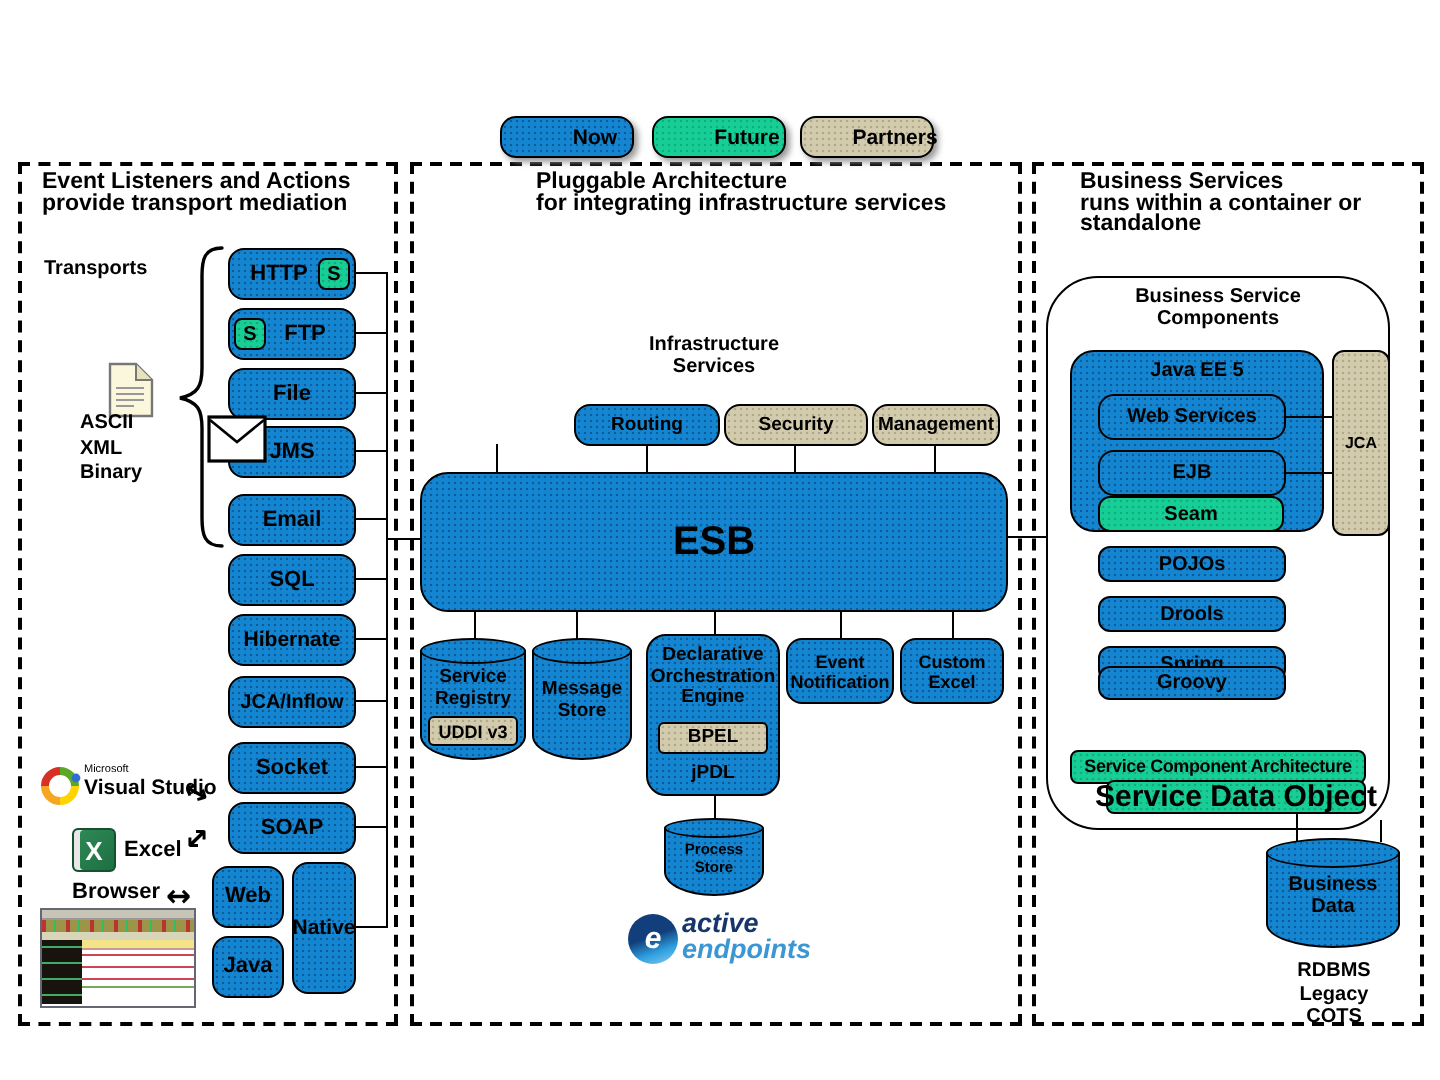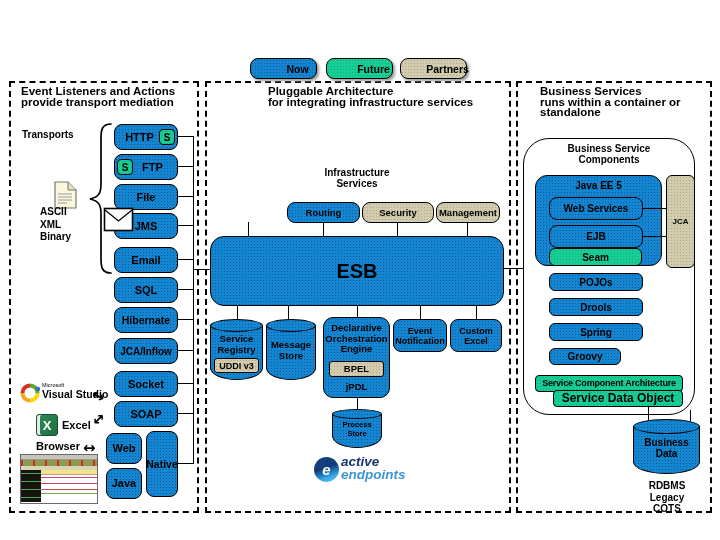--- a/index.html
+++ b/index.html
@@ -335,7 +335,7 @@
   <div class="node c-blue" style="left:549px; top:323px; width:94px; height:18px; border-radius:6px;">
       <span style="font-size:10px;">Spring</span>
     </div>
-  <div class="node c-blue" style="left:549px; top:348px; width:72px; height:17px; border-radius:6px;">
+  <div class="node c-blue" style="left:549px; top:333px; width:94px; height:17px; border-radius:6px;">
       <span style="font-size:10px;">Groovy</span>
     </div>
 

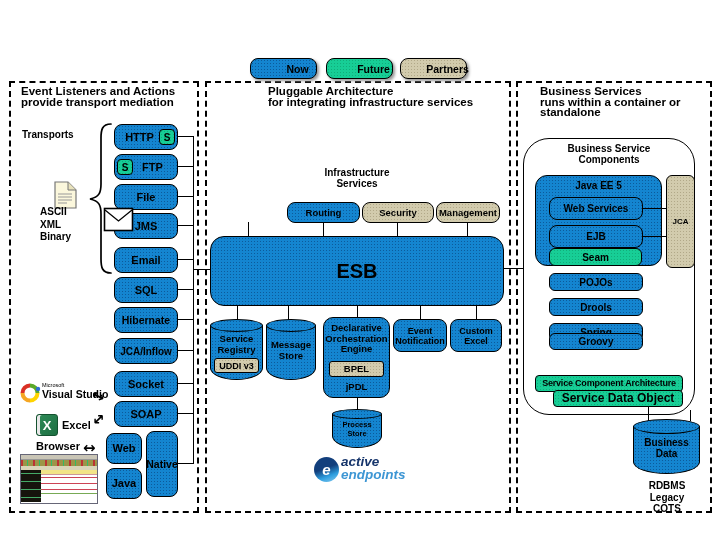--- a/index.html
+++ b/index.html
@@ -343,7 +343,7 @@
       <span style="font-size:9px; letter-spacing:-0.2px; white-space:nowrap;">Service Component Architecture</span>
     </div>
   <div class="node c-green" style="left:553px; top:390px; width:130px; height:17px; border-radius:4px;">
-      <span style="font-size:12px; white-space:nowrap;">Service Data Object</span>
+      <span style="font-size:15px; white-space:nowrap;">Service Data Object</span>
     </div>
 
   <div class="vline" style="left:648px; top:406px; height:15px;"></div>

